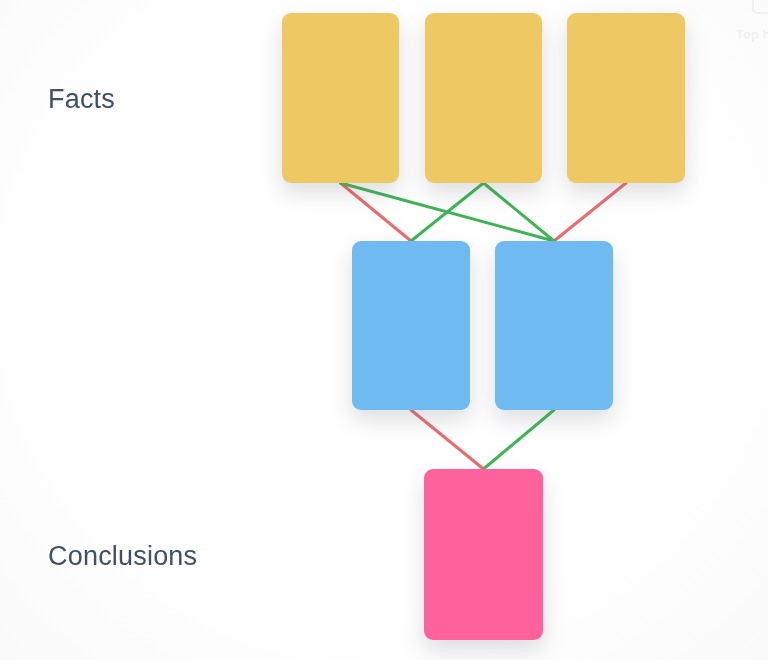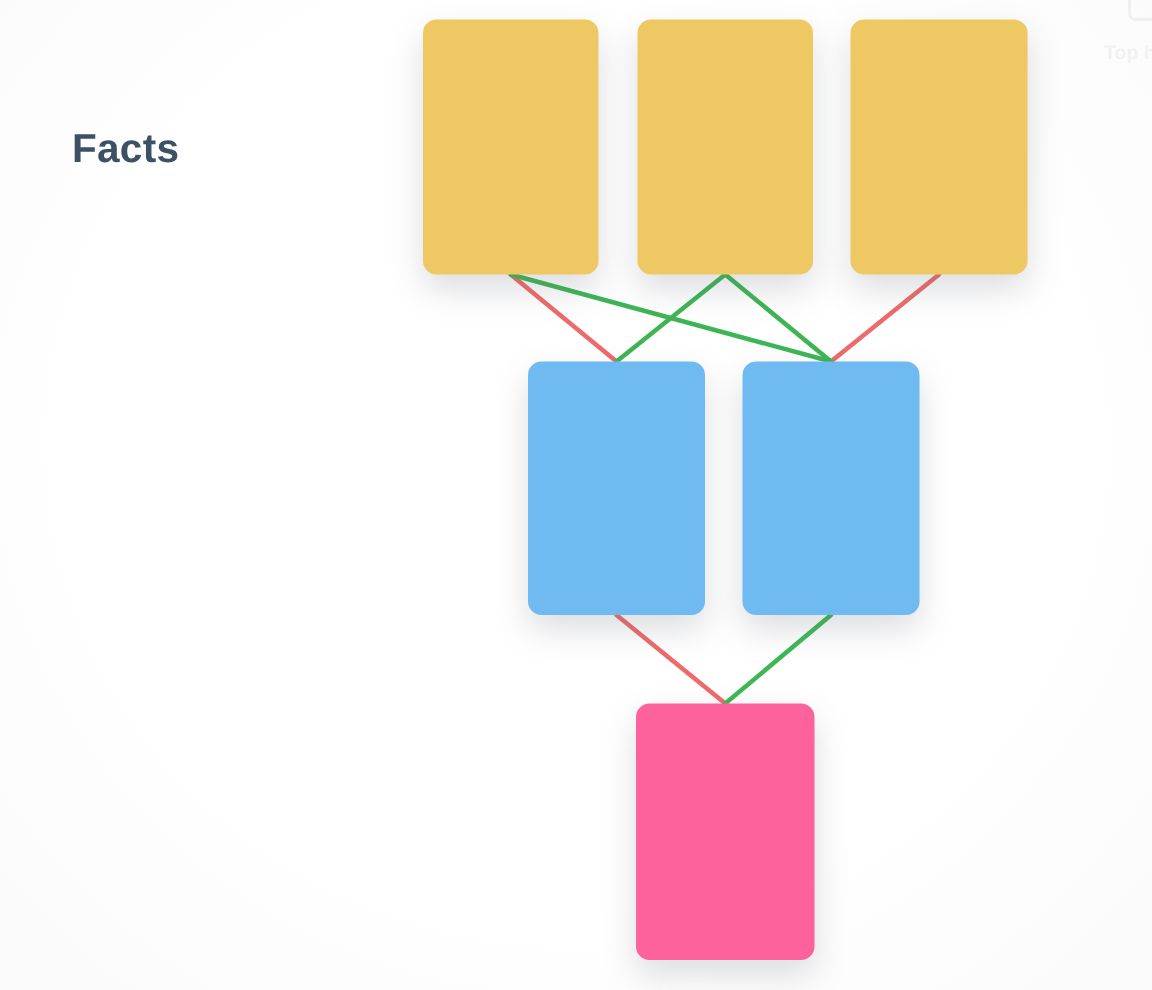--- a/index.html
+++ b/index.html
@@ -21,7 +21,7 @@
     position: absolute;
     left: 48px;
     font-size: 27px;
-    font-weight: bold;
+    font-weight: normal;
     letter-spacing: 0.2px;
     color: #3d5166;
     user-select: none;

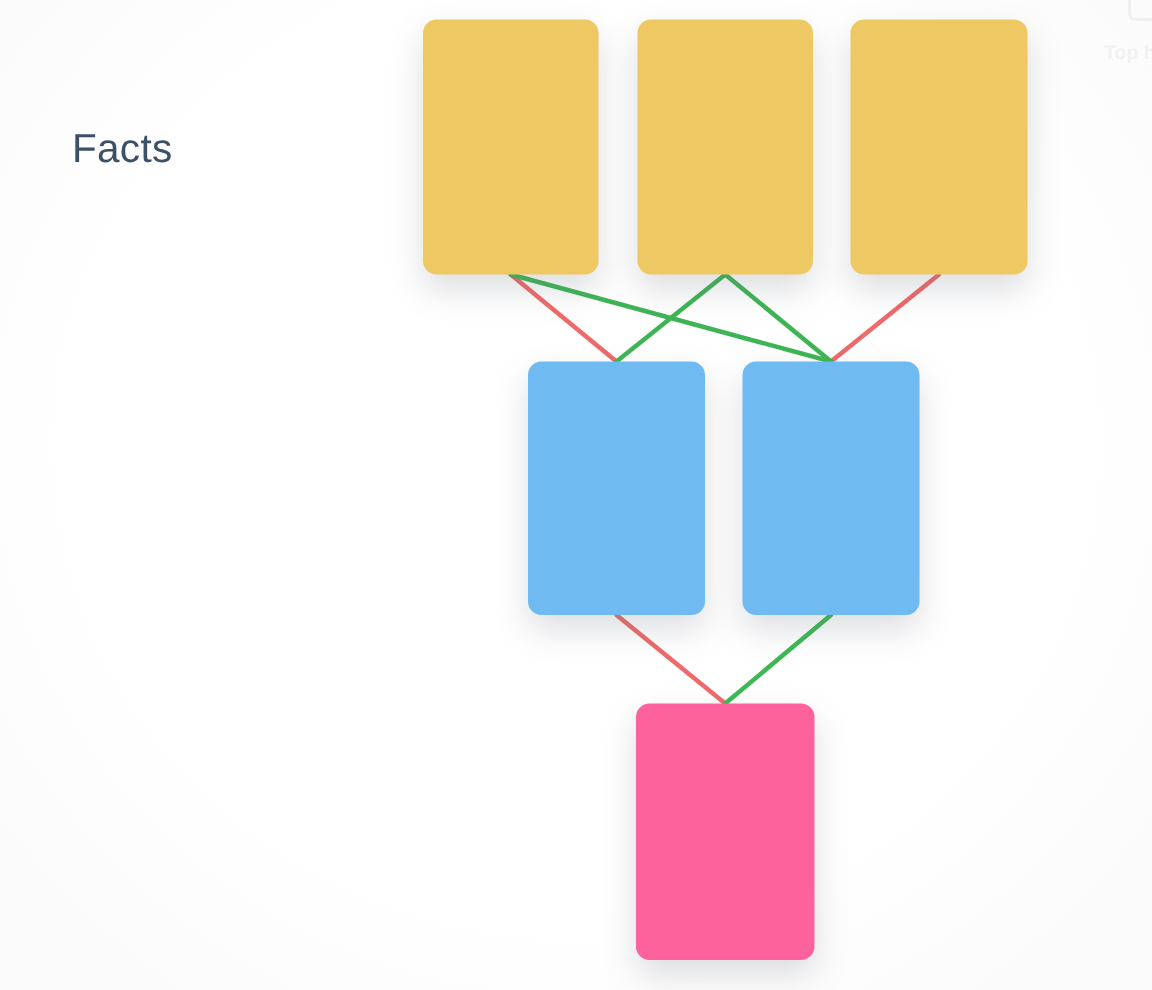--- a/index.html
+++ b/index.html
@@ -73,6 +73,7 @@
   <div class="row-label facts" style="color: rgb(61, 81, 102);">Facts</div>
 
 
+  <div class="row-label conclusions" style="color: rgb(61, 81, 102);">Conclusions</div>
 
   <svg class="edge-layer" width="768" height="660">
       <line x1="340.5" y1="183" x2="411" y2="241" stroke="#ee6a6b" stroke-width="3" stroke-linecap="round"></line>

